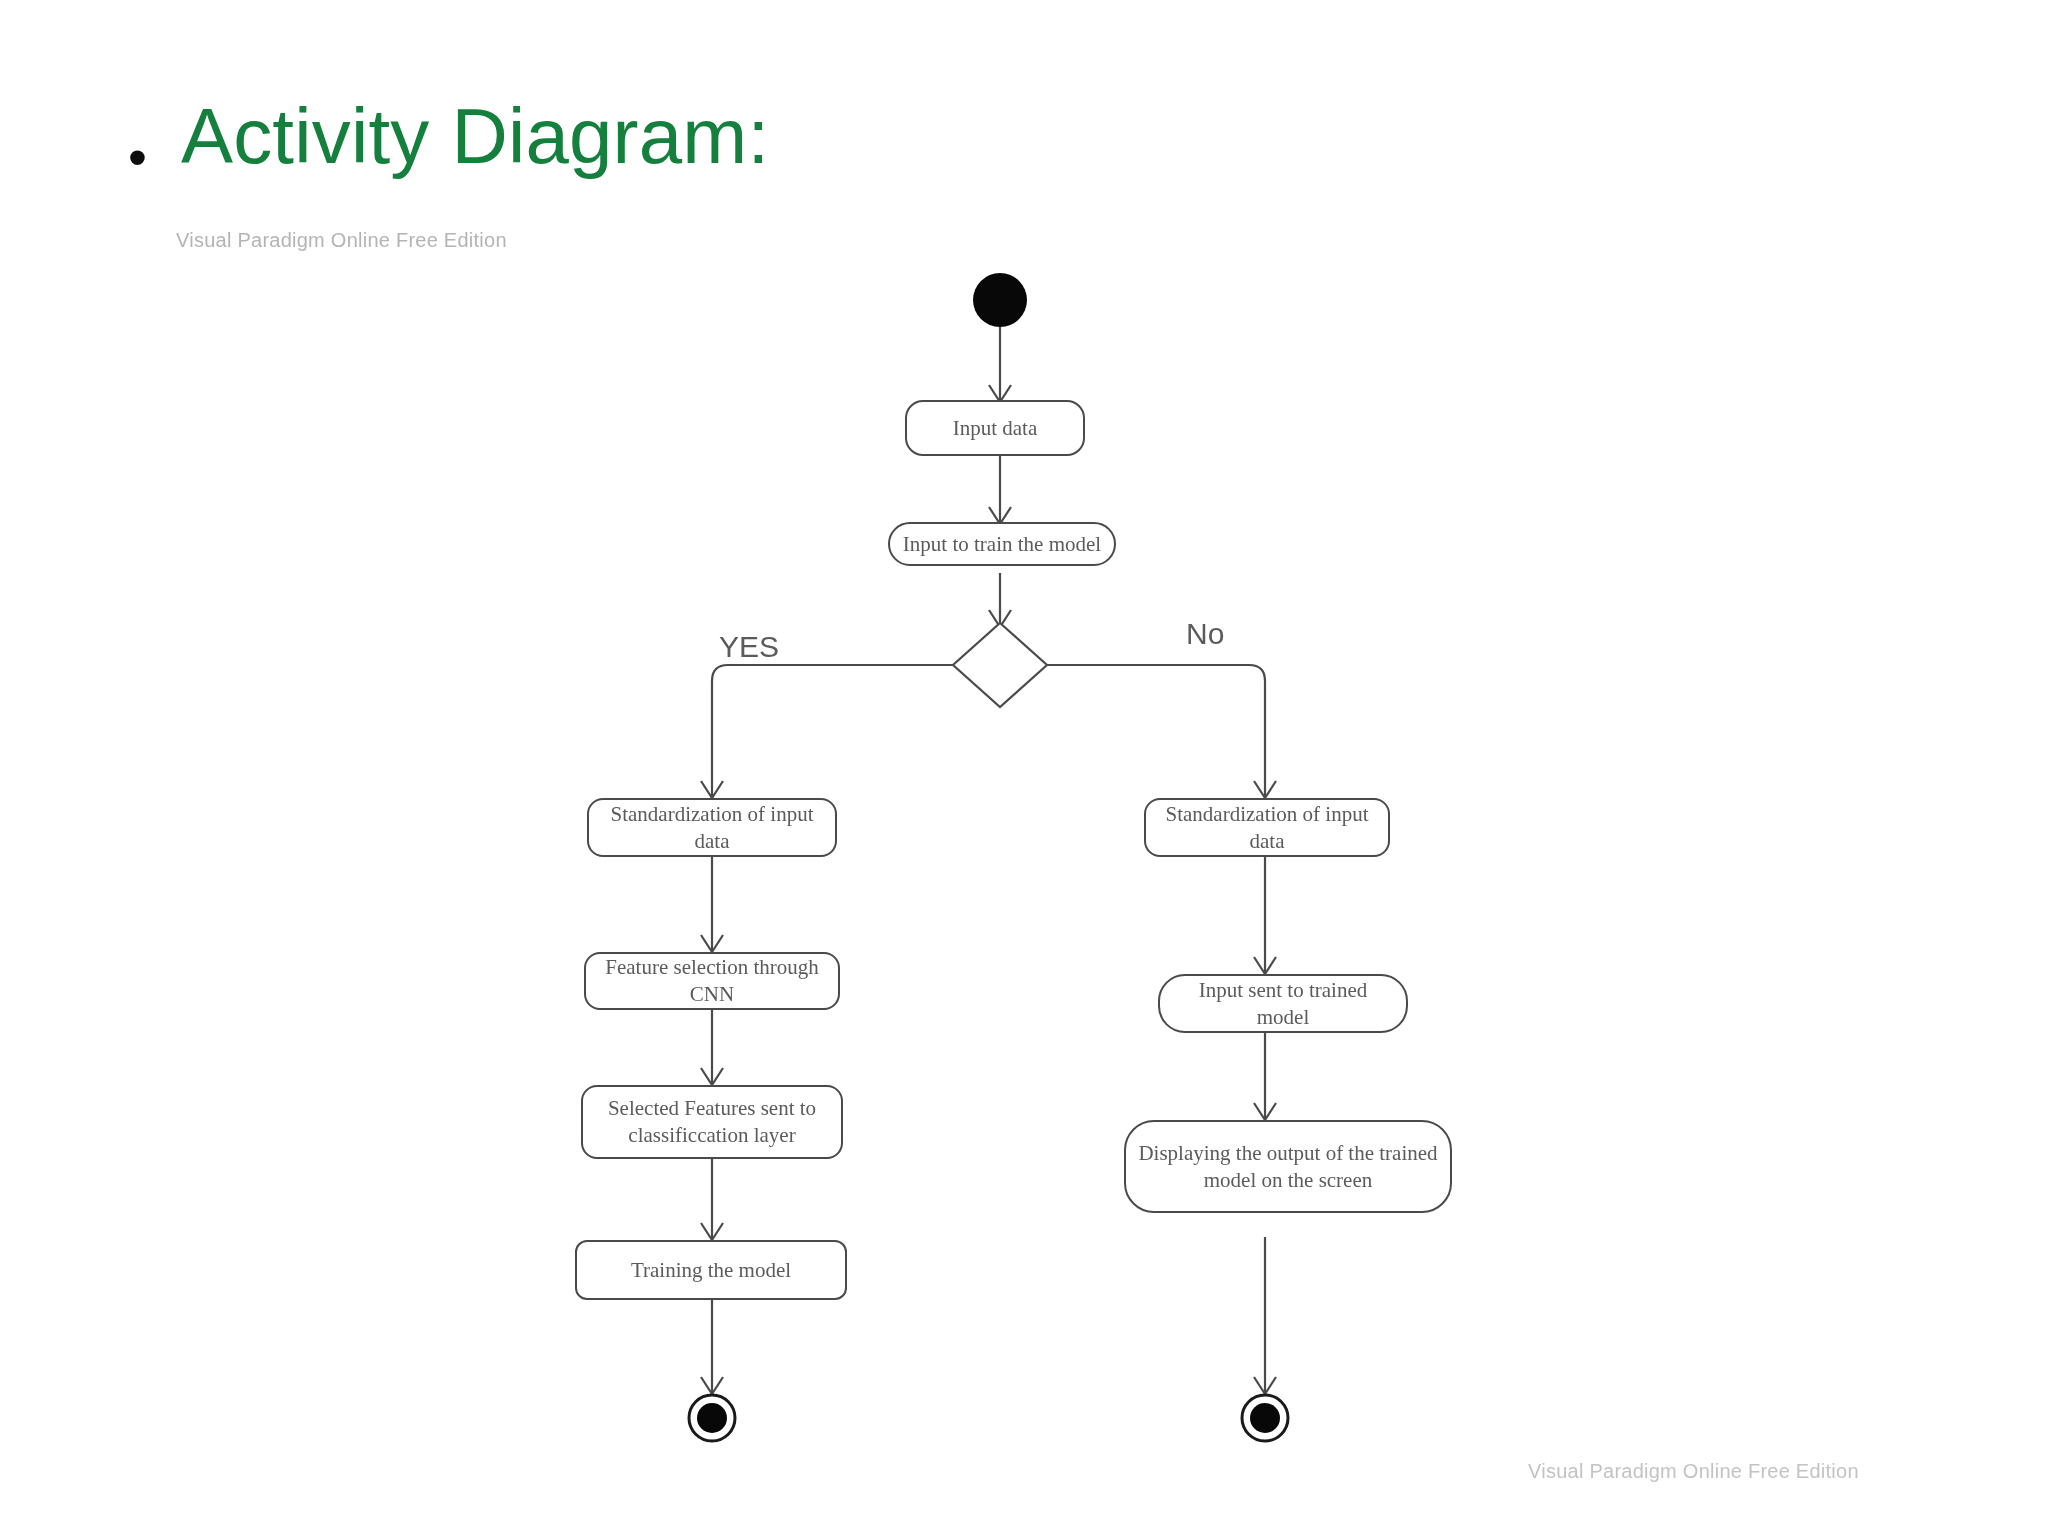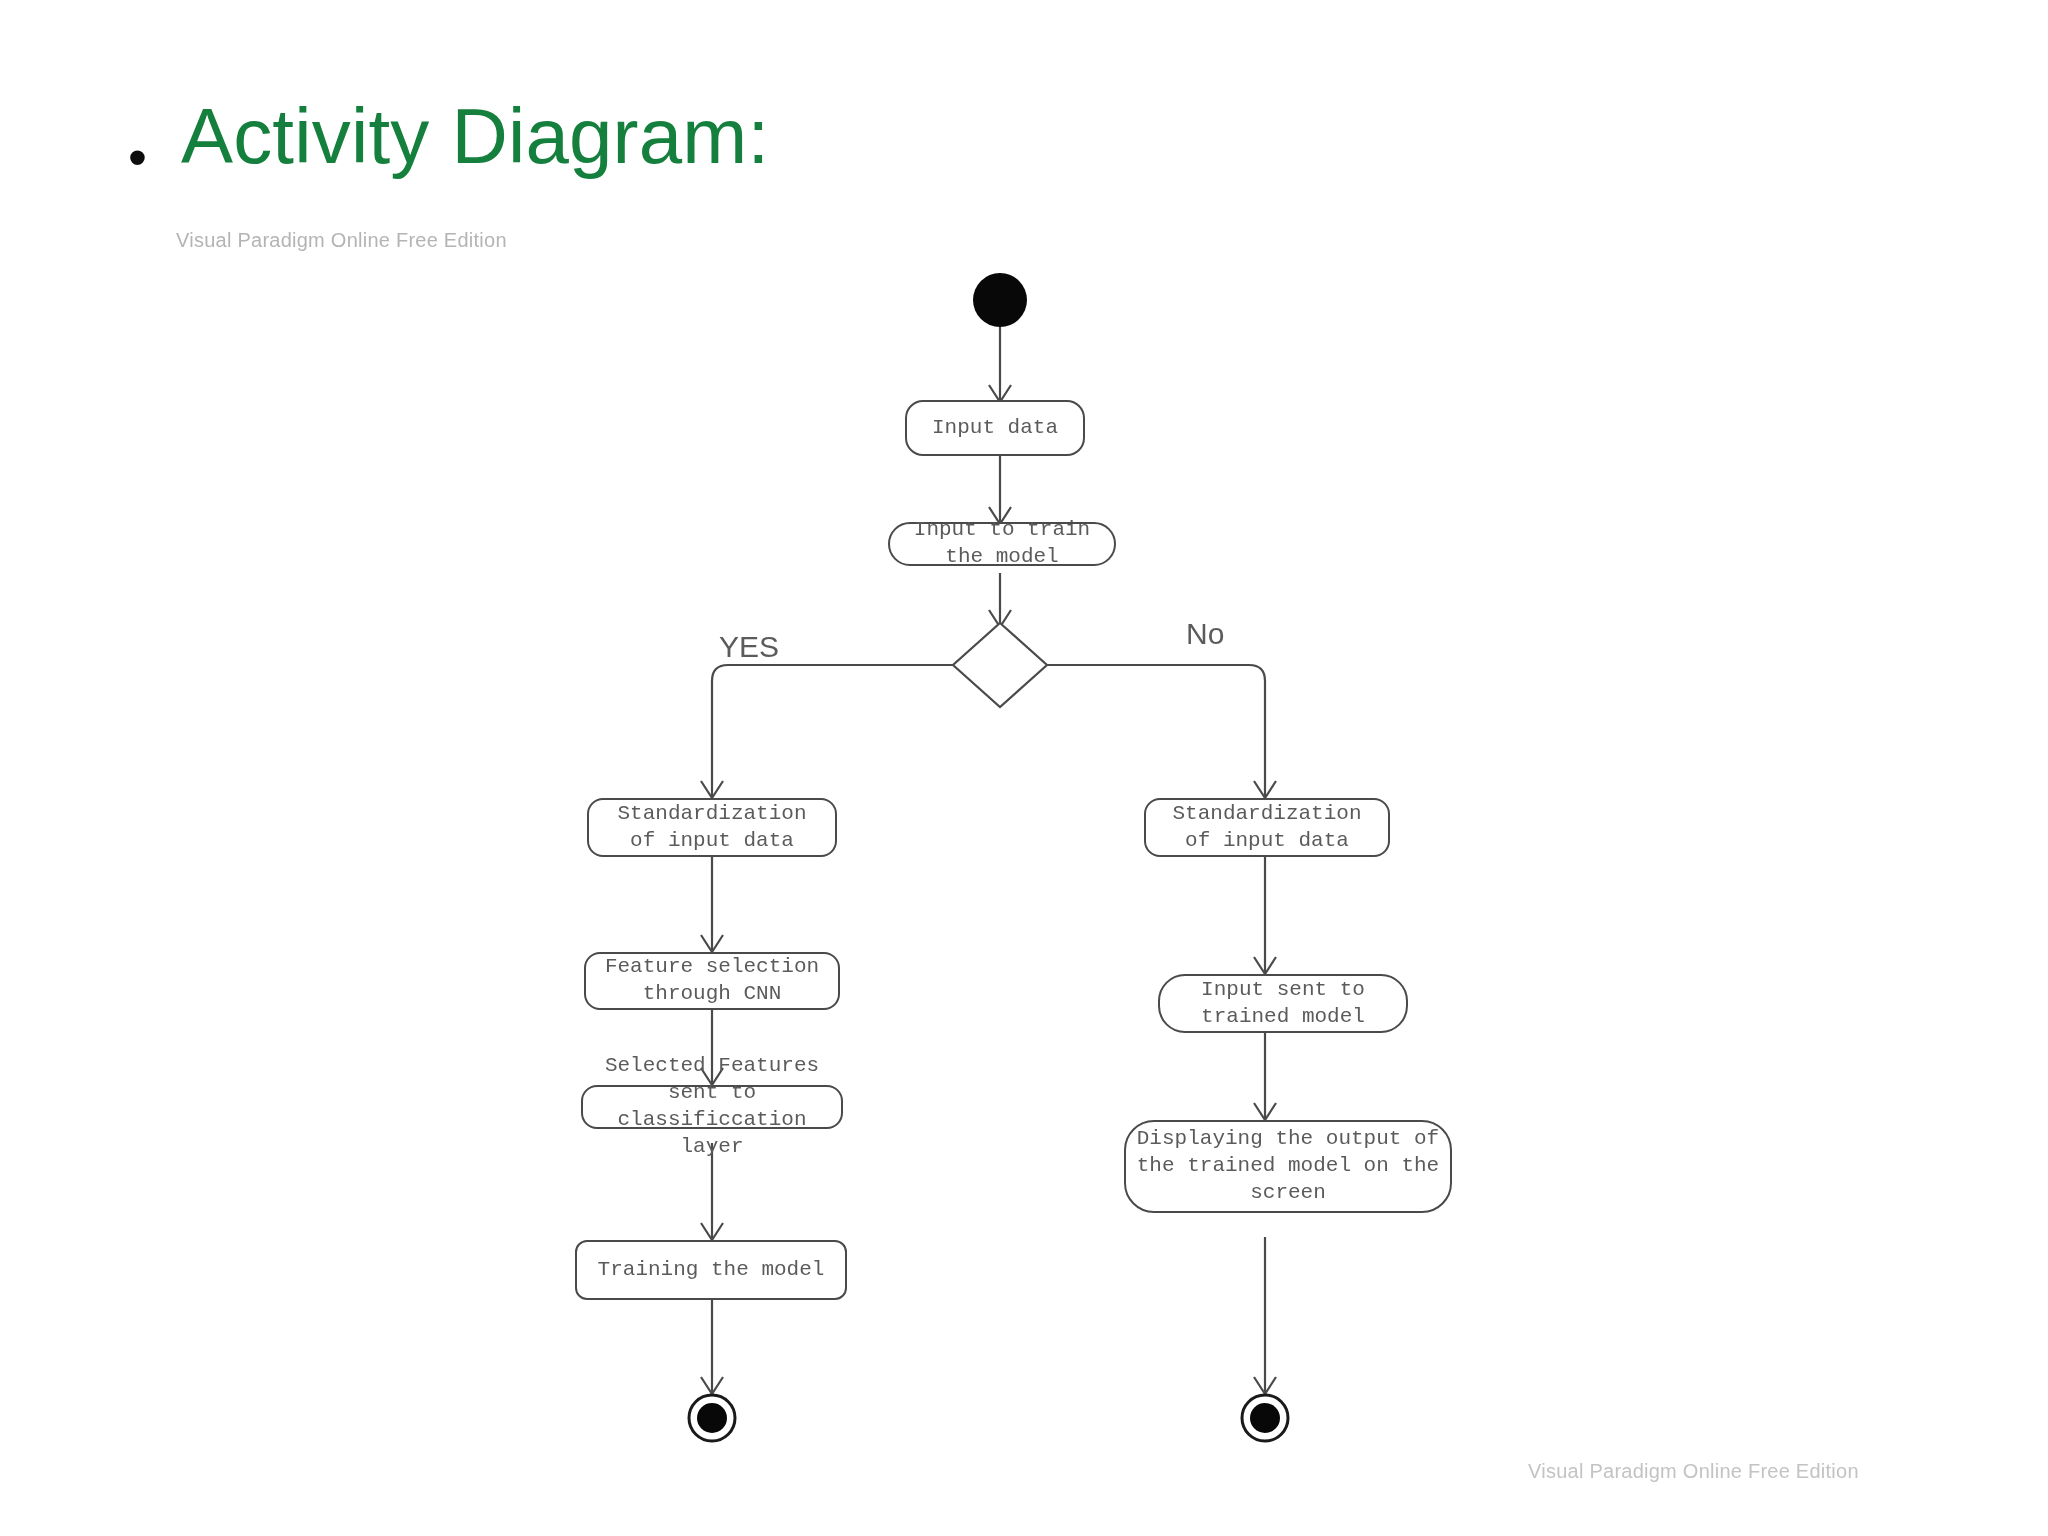--- a/index.html
+++ b/index.html
@@ -80,7 +80,7 @@
     font-size:21px;
     line-height:1.28;
     padding:4px 10px;
-    font-family:Liberation Mono, monospace;
+    font-family:Liberation Serif, serif;
   }
 
   

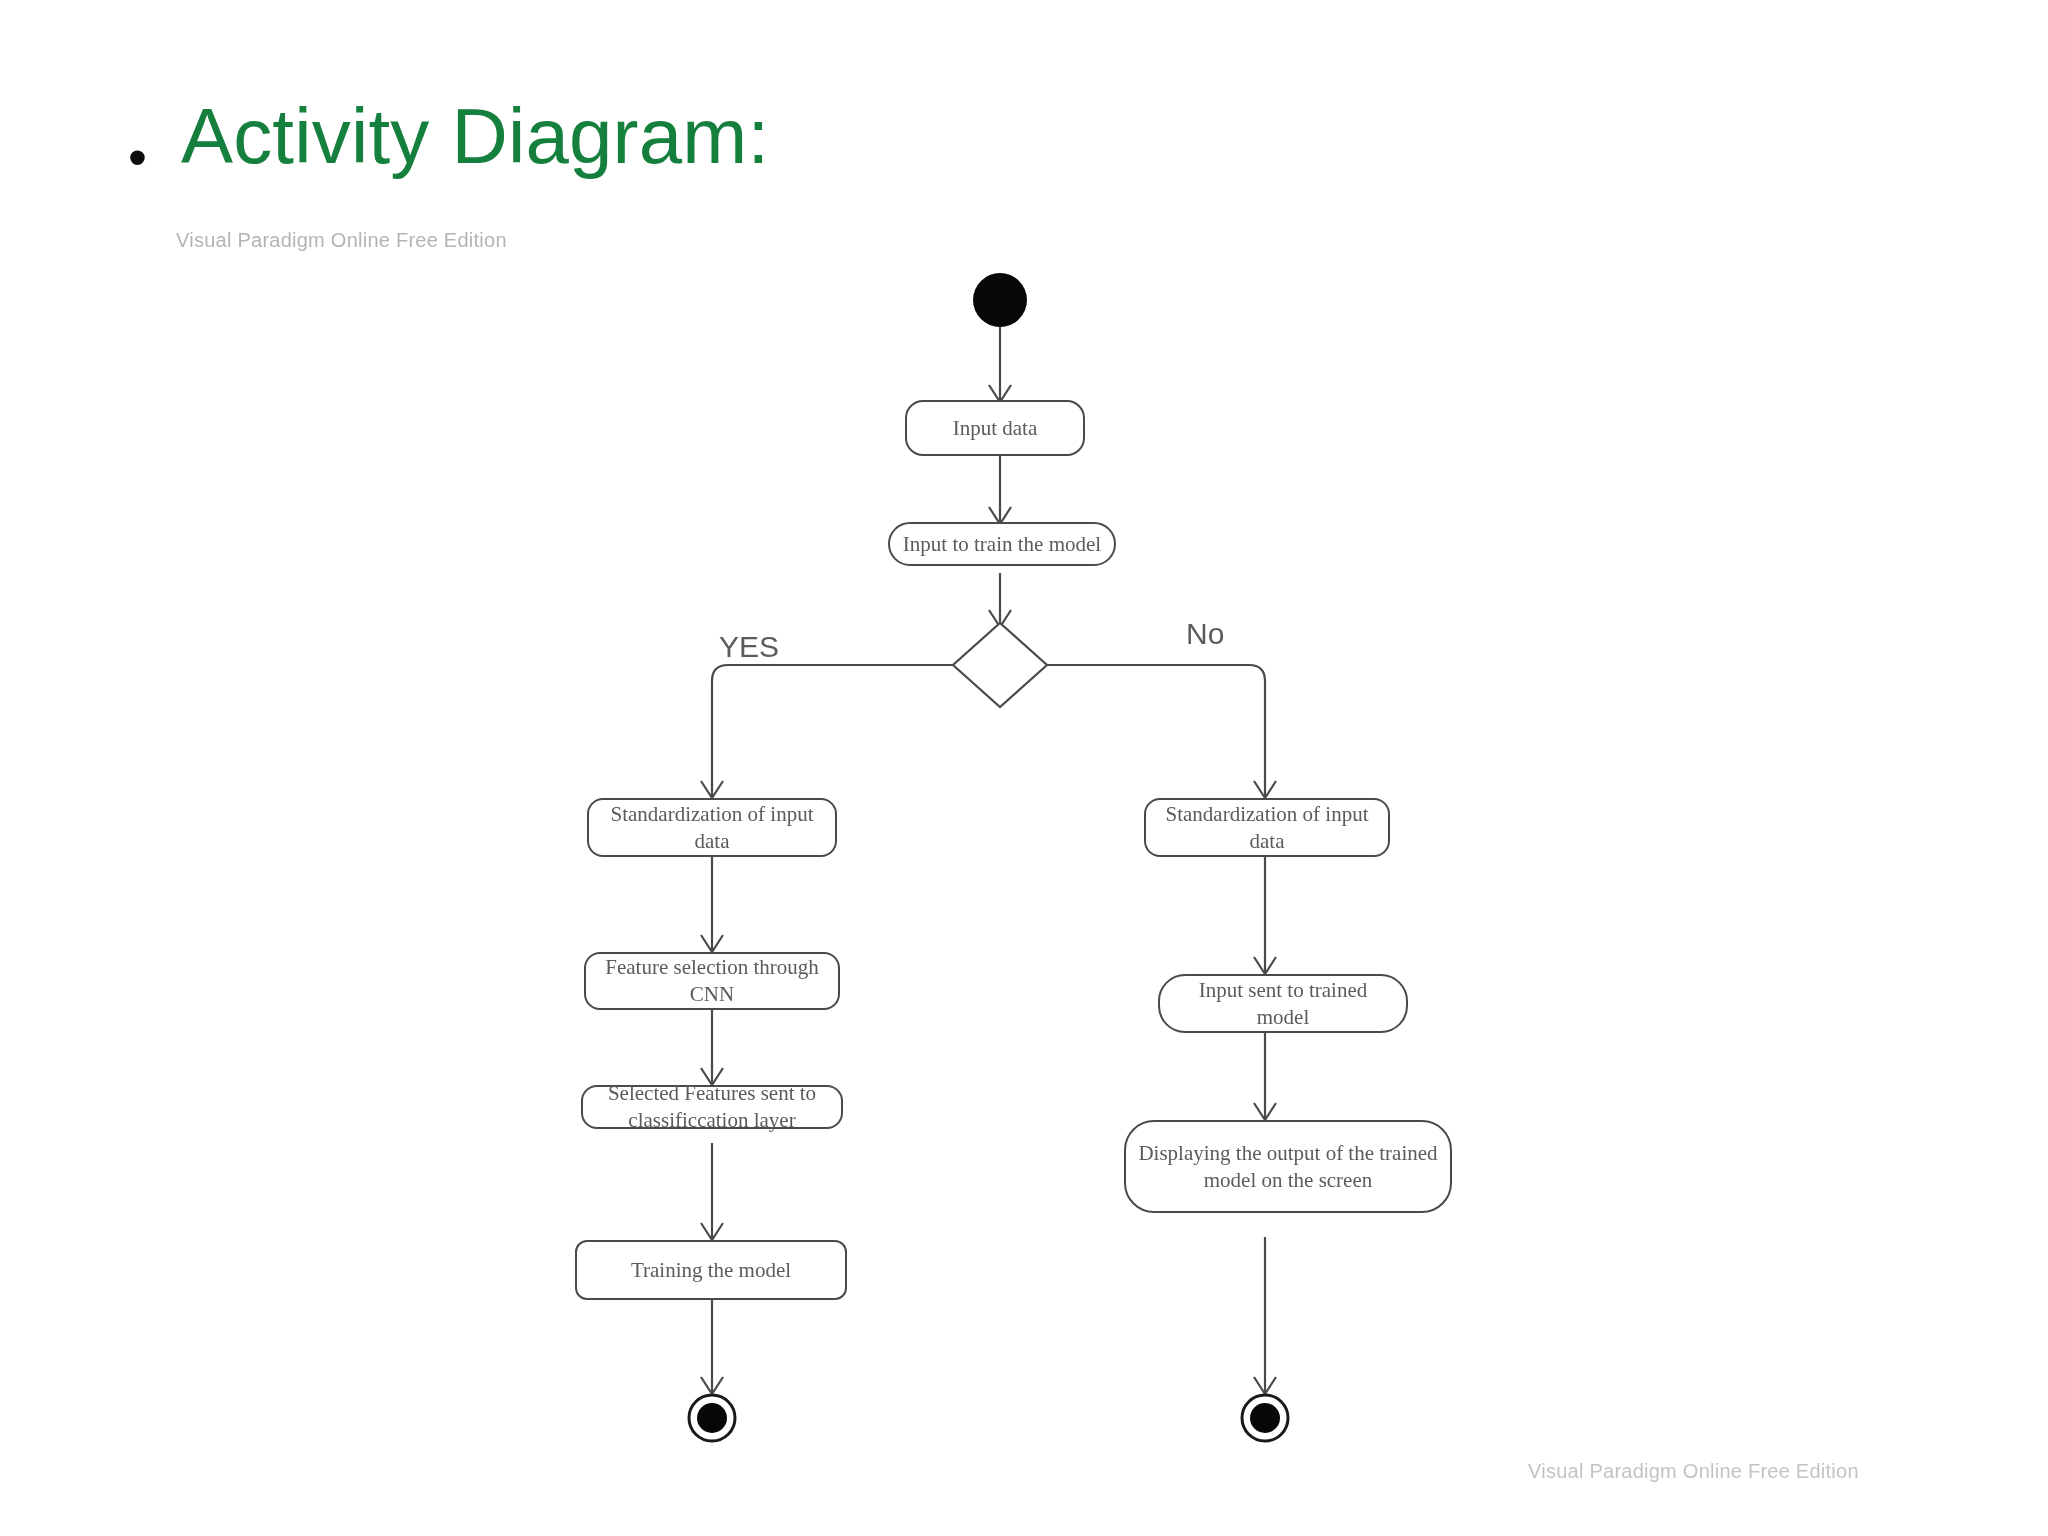--- a/index.html
+++ b/index.html
@@ -165,7 +165,7 @@
 
   <div class="act" style="left:584px; top:952px; width:256px; height:58px; border-radius:16px;">Feature selection through CNN</div>
 
-  <div class="act" style="left:581px; top:1085px; width:262px; height:44px; border-radius:16px;">Selected Features sent to classificcation layer</div>
+  <div class="act" style="left:581px; top:1085px; width:262px; height:74px; border-radius:16px;">Selected Features sent to classificcation layer</div>
 
   <div class="act" style="left:575px; top:1240px; width:272px; height:60px; border-radius:12px;">Training the model</div>
 

